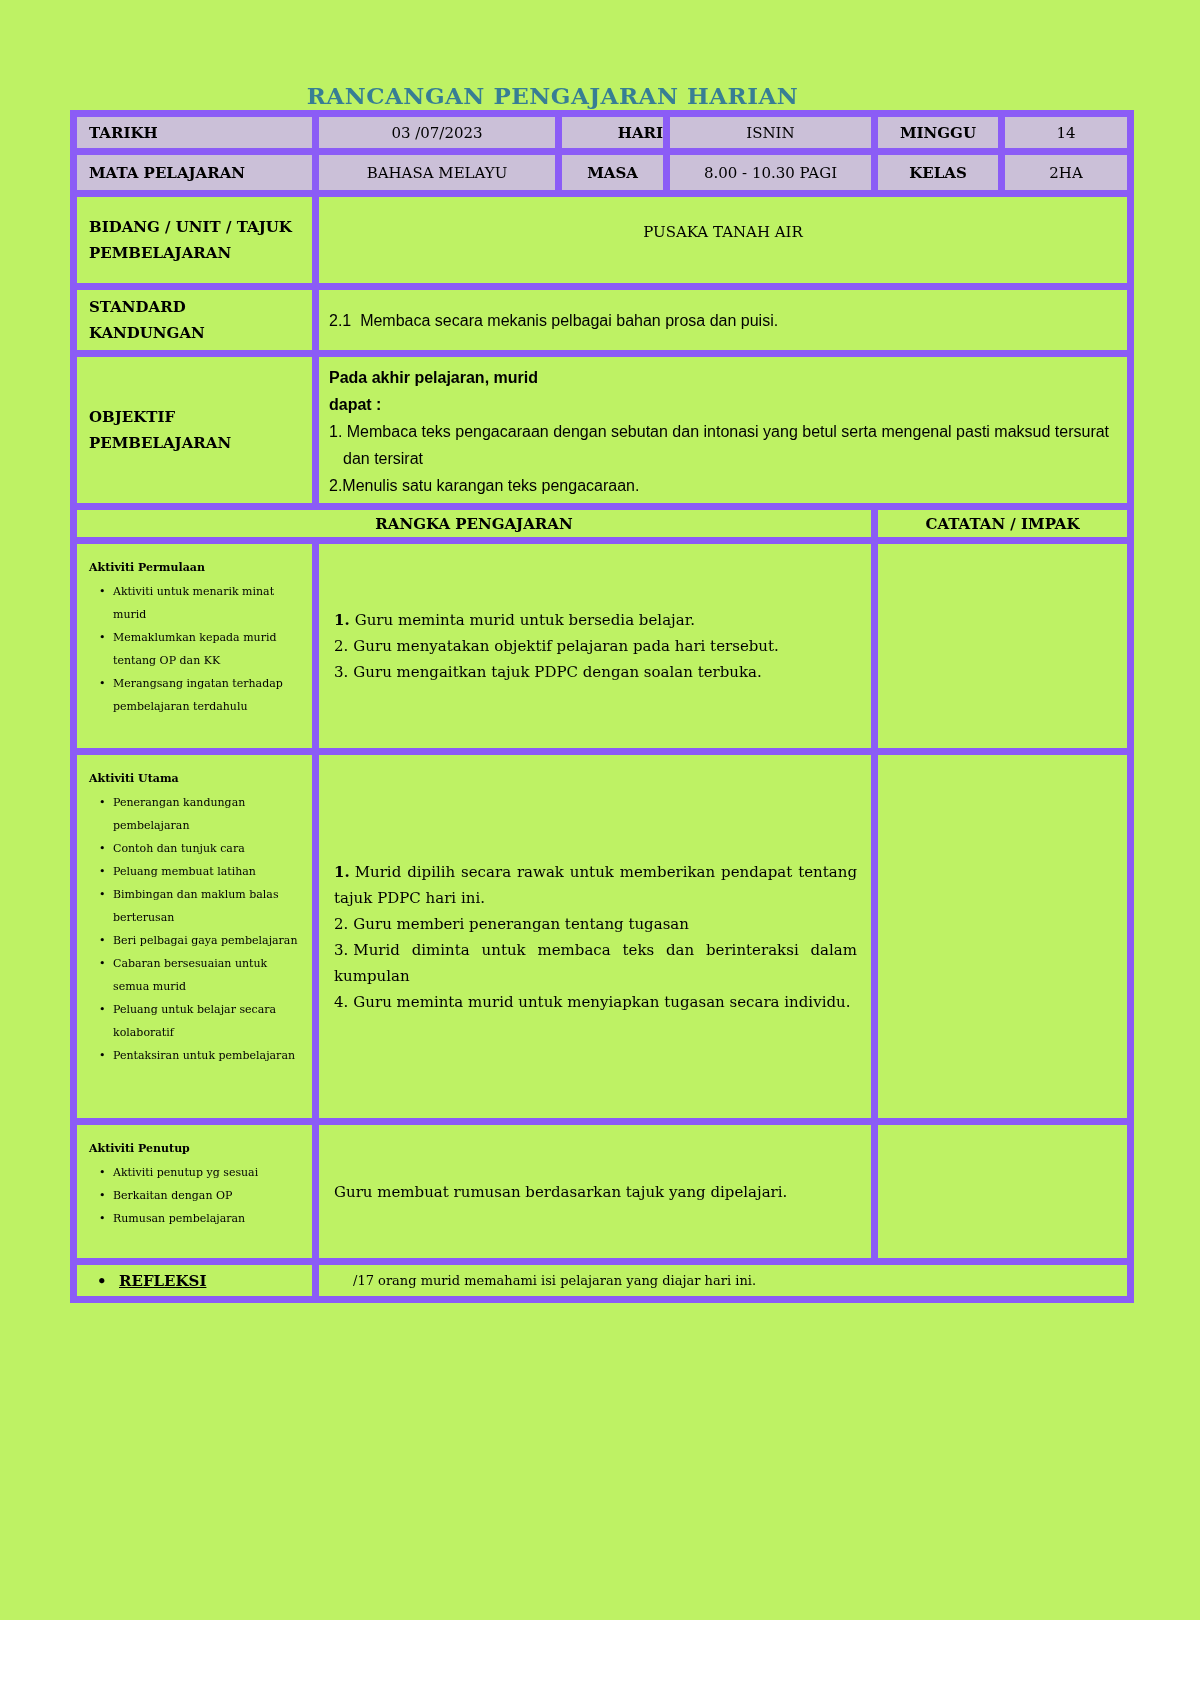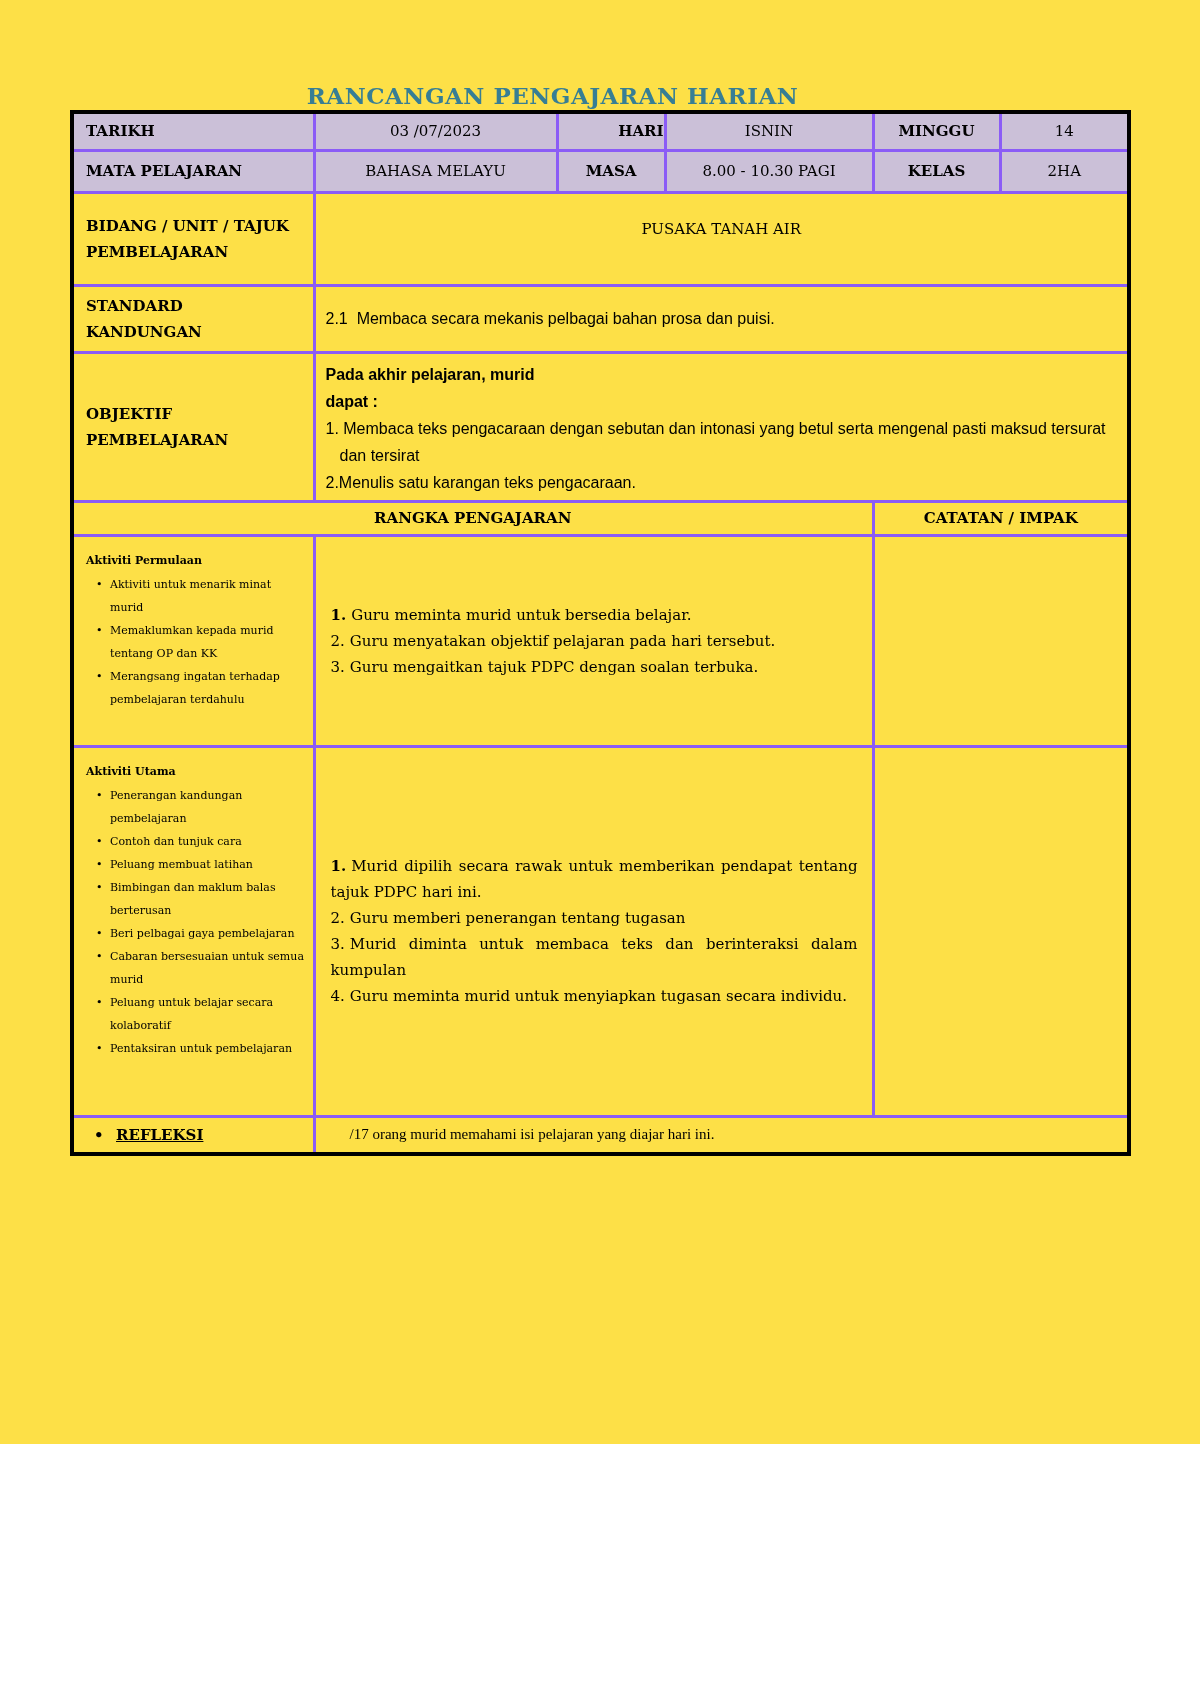--- a/index.html
+++ b/index.html
@@ -3,7 +3,7 @@
 <meta charset="utf-8">
 <style>
   html,body{margin:0;padding:0;background:#ffffff;}
-  .page{position:relative;width:1200px;height:1444px;background:#fde047;overflow:hidden;
+  .page{position:relative;width:1200px;height:1620px;background:#bef264;overflow:hidden;
         font-family:"DejaVu Serif",serif;color:#000;}
   .doc-title{position:absolute;top:82px;left:70px;width:965px;text-align:center;
              font-family:"DejaVu Serif",serif;font-weight:bold;font-size:23px;

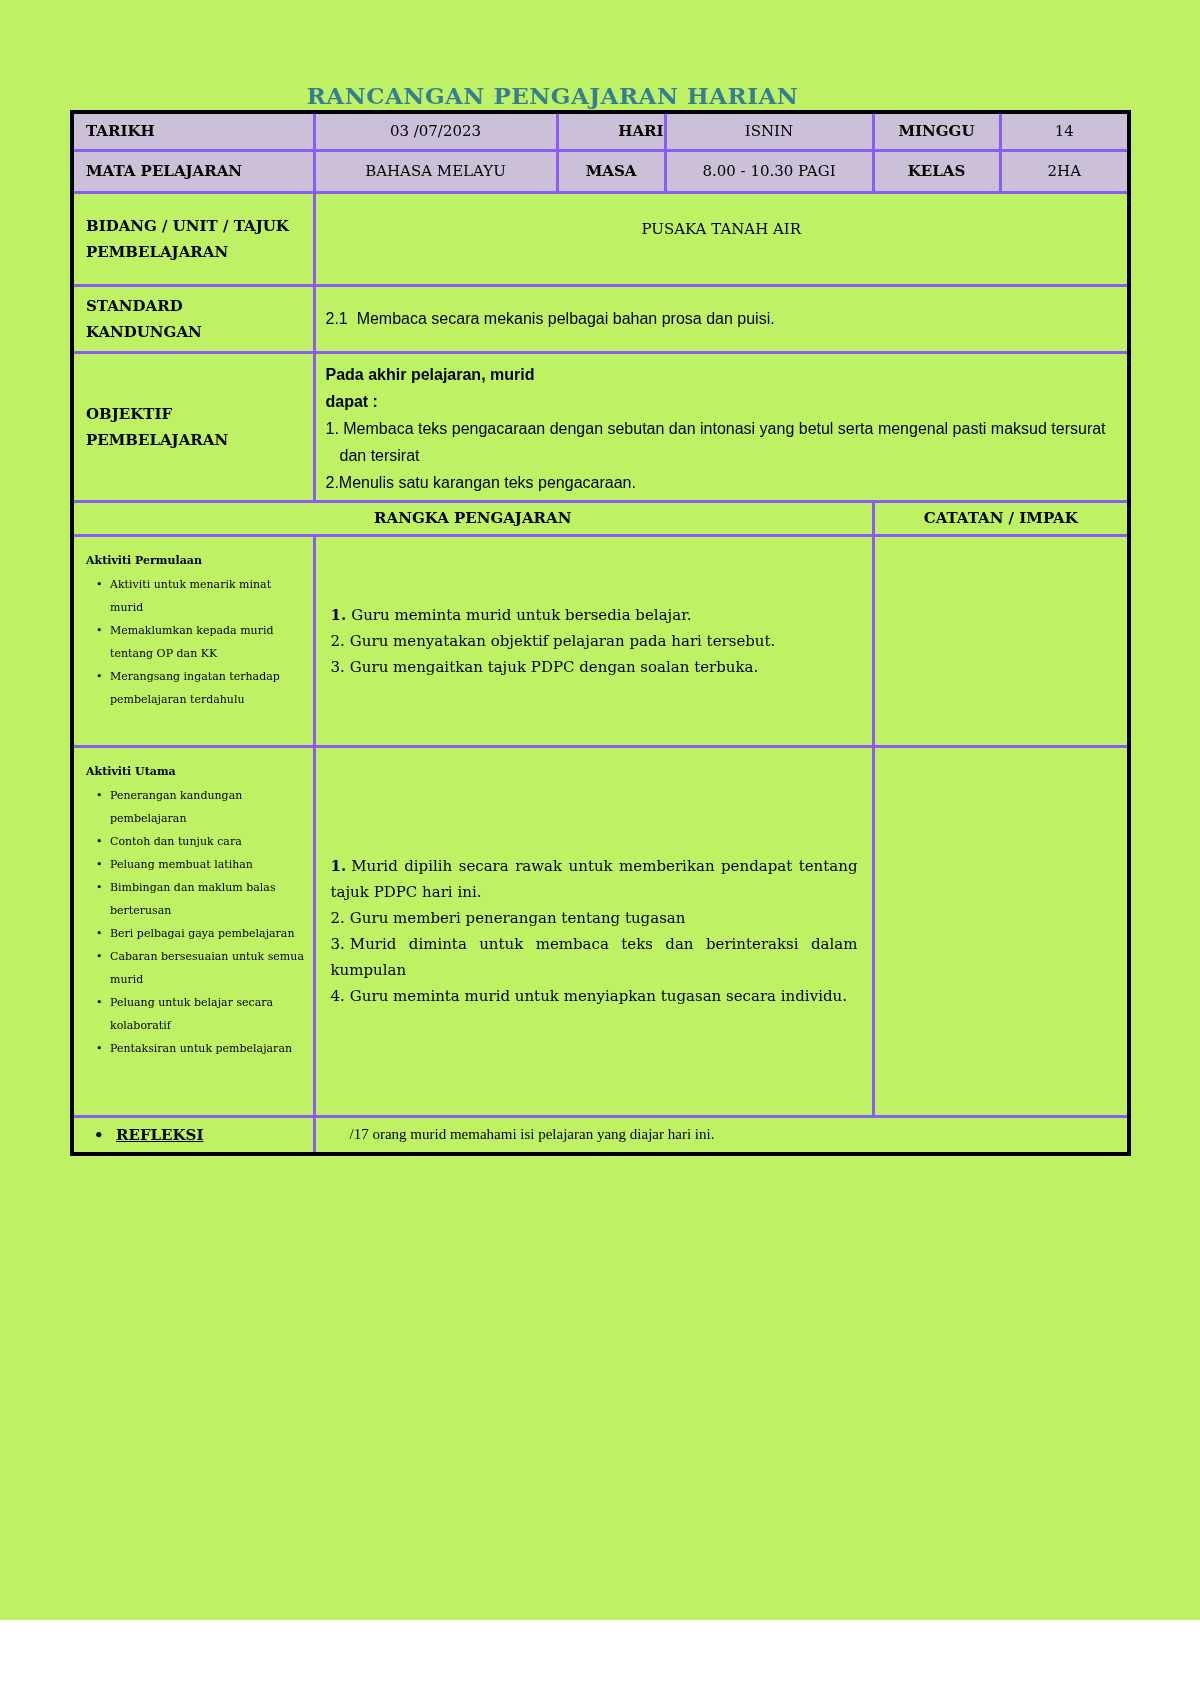--- a/index.html
+++ b/index.html
@@ -10,7 +10,7 @@
              letter-spacing:0.5px;color:#377E94;}
   table.lesson{position:absolute;top:110px;left:70px;width:1057px;border-collapse:collapse;
                table-layout:fixed;border:4px solid #000;}
-  td{border:3px solid #8b5cf6;vertical-align:middle;padding:0;overflow:hidden;}
+  td{border:7px solid #8b5cf6;vertical-align:middle;padding:0;overflow:hidden;}
   
   .hdr td{background:#CBC0D8;}
   .hdr{height:40px;}

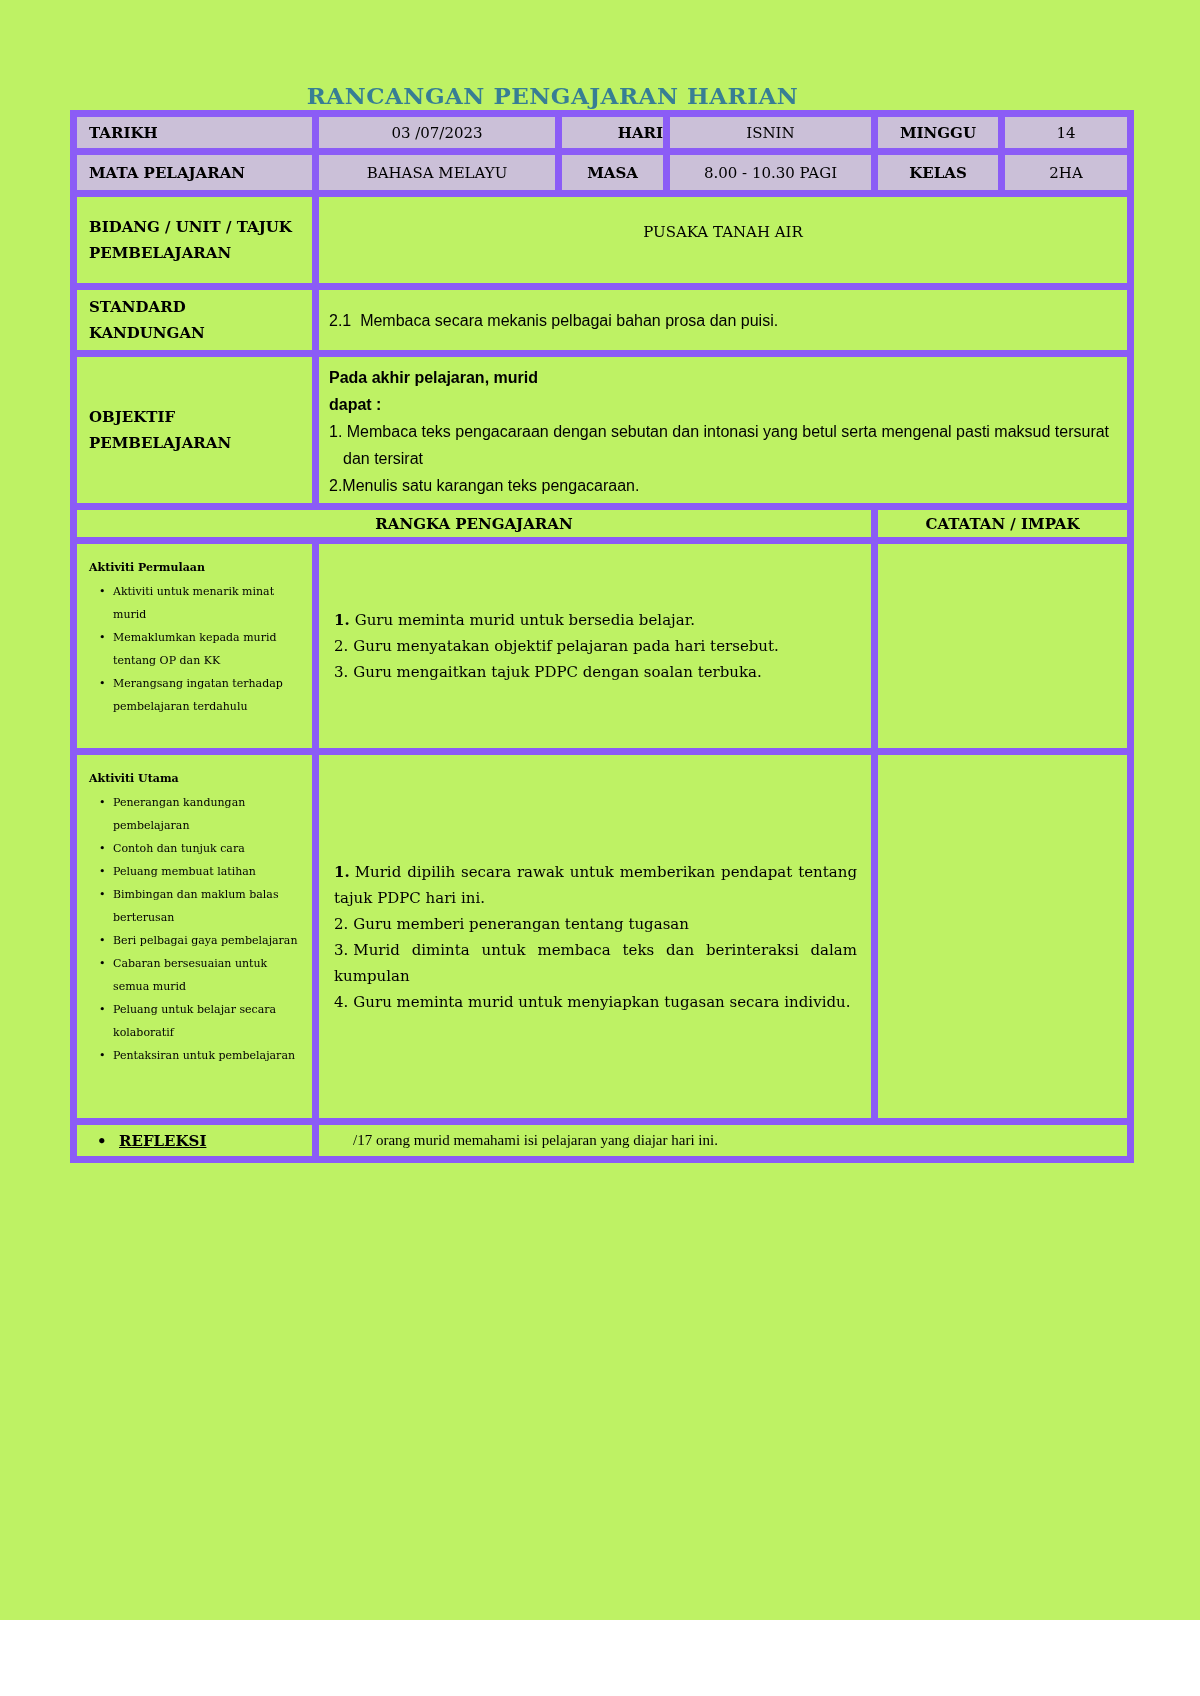--- a/index.html
+++ b/index.html
@@ -154,6 +154,18 @@
       <td colspan="2"></td>
     </tr>
 
+    <tr class="r-penutup">
+      <td class="act-left">
+        <div class="act-title">Aktiviti Penutup</div>
+        <ul class="blist">
+          <li>Aktiviti penutup yg sesuai</li>
+          <li>Berkaitan dengan OP</li>
+          <li>Rumusan pembelajaran</li>
+        </ul>
+      </td>
+      <td colspan="3" class="note-cell">Guru membuat rumusan berdasarkan tajuk yang dipelajari.</td>
+      <td colspan="2"></td>
+    </tr>
 
     <tr class="r-ref">
       <td class="ref-lbl"><span>REFLEKSI</span></td>

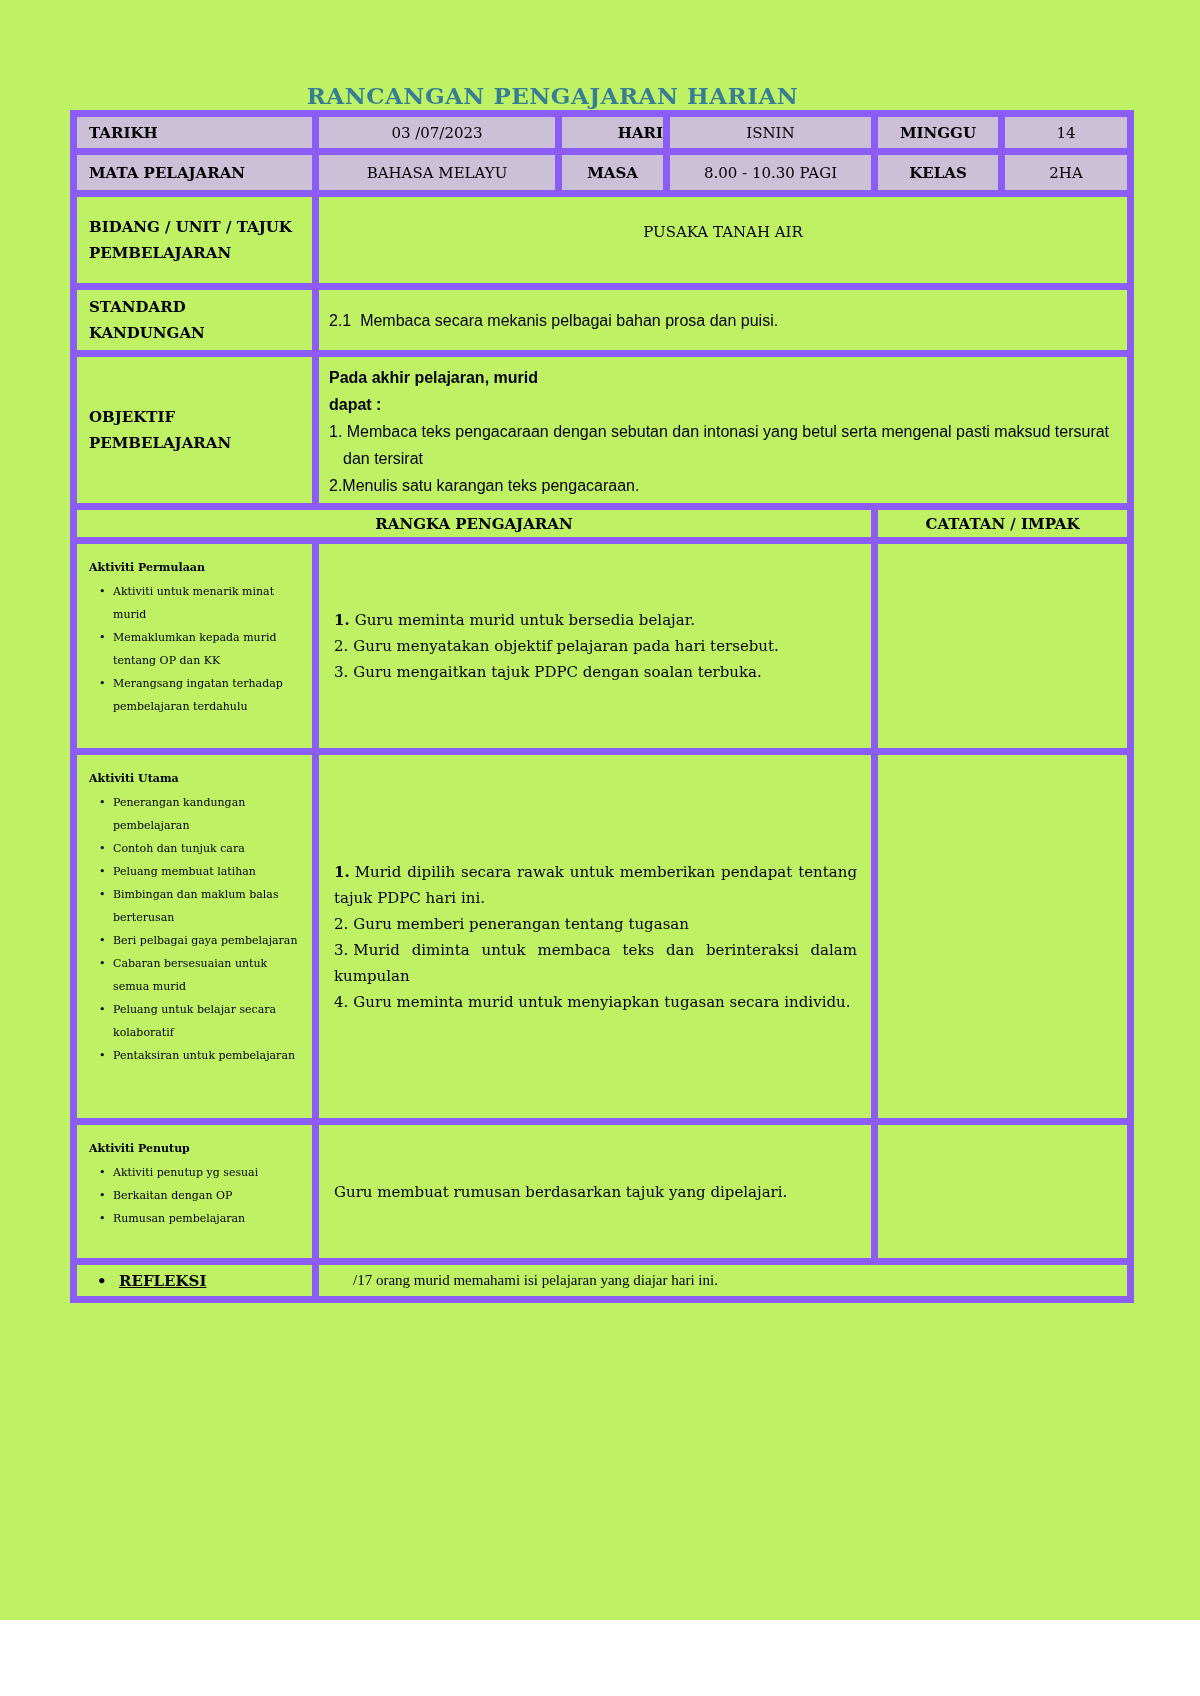--- a/index.html
+++ b/index.html
@@ -44,7 +44,7 @@
   .ref-lbl{font-weight:bold;font-size:15px;padding-left:20px;position:relative;text-decoration:underline;}
   .ref-lbl::before{content:"\2022";position:absolute;left:20px;font-weight:bold;}
   .ref-lbl span{padding-left:22px;}
-  .ref-val{font-size:15px;padding-left:34px;font-family:Liberation Serif, serif;}
+  .ref-val{font-size:13px;padding-left:34px;}
   
   .r-info1{height:38px;} .r-info2{height:42px;}
   .r-bidang{height:93px;} .r-sk{height:67px;} .r-sp{height:82px;} .r-obj{height:138px;}

